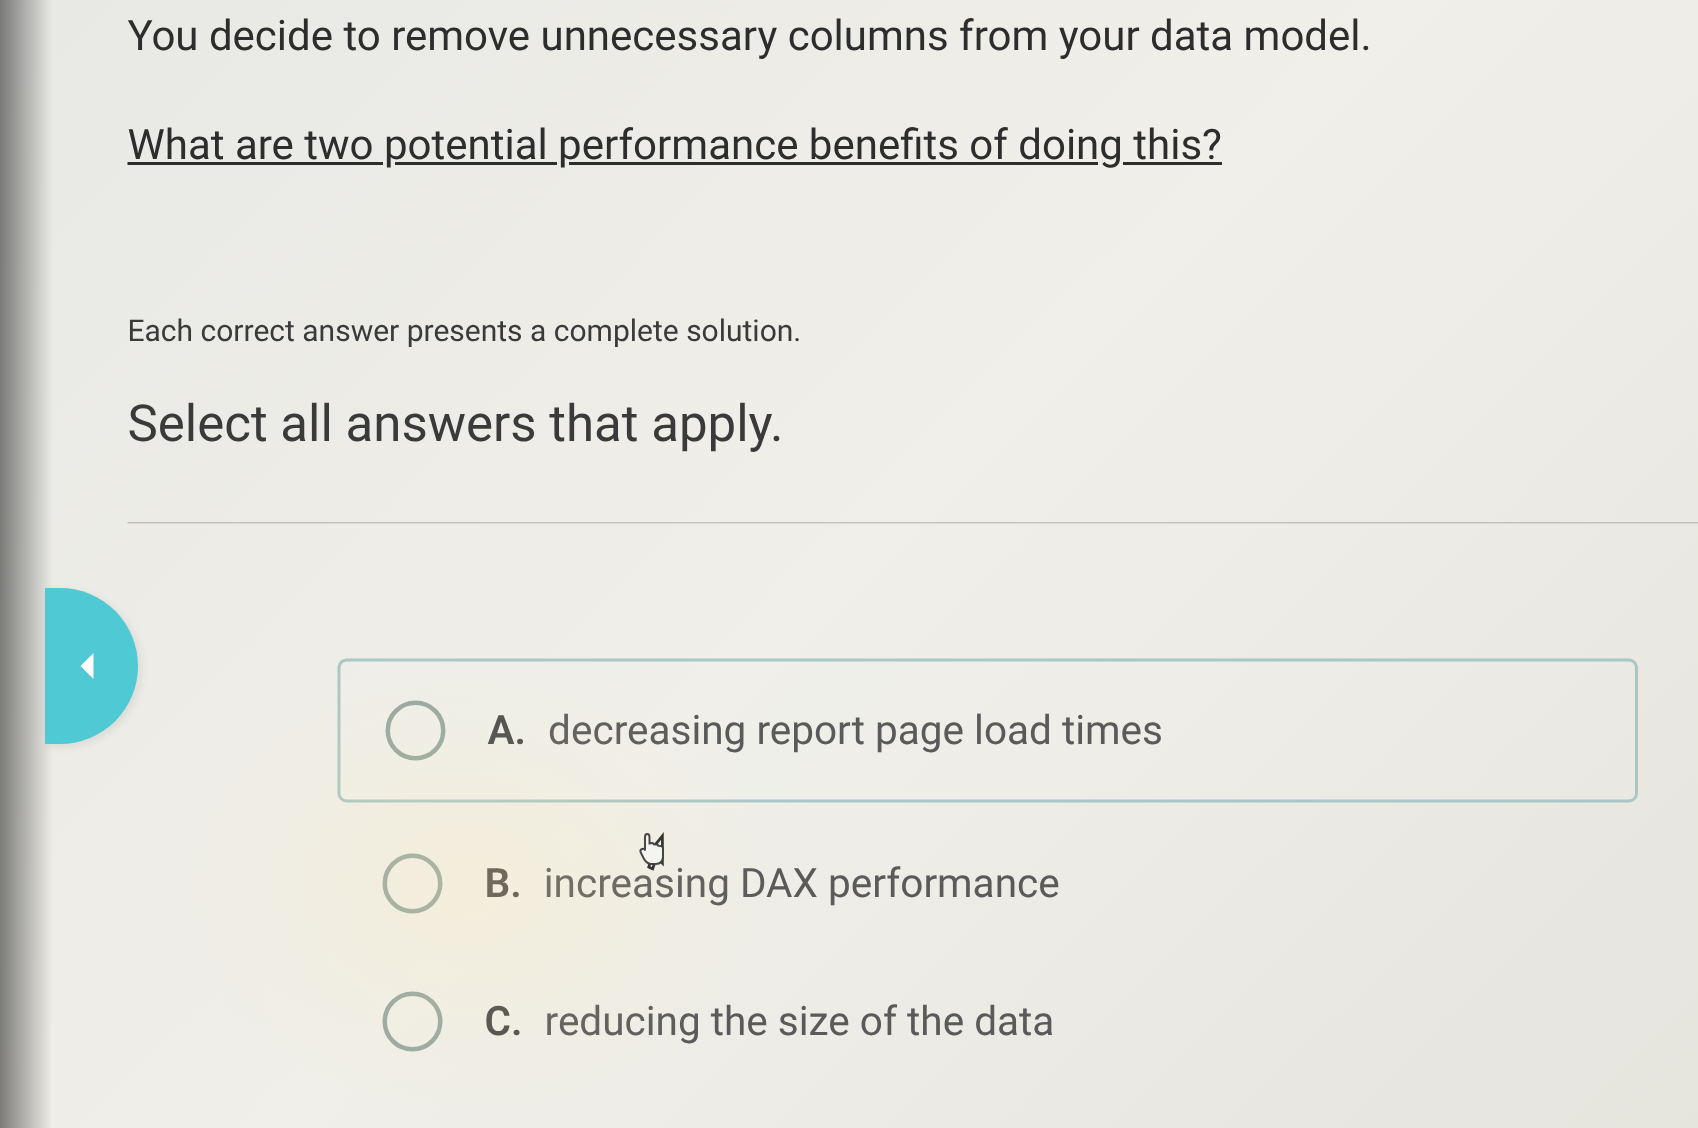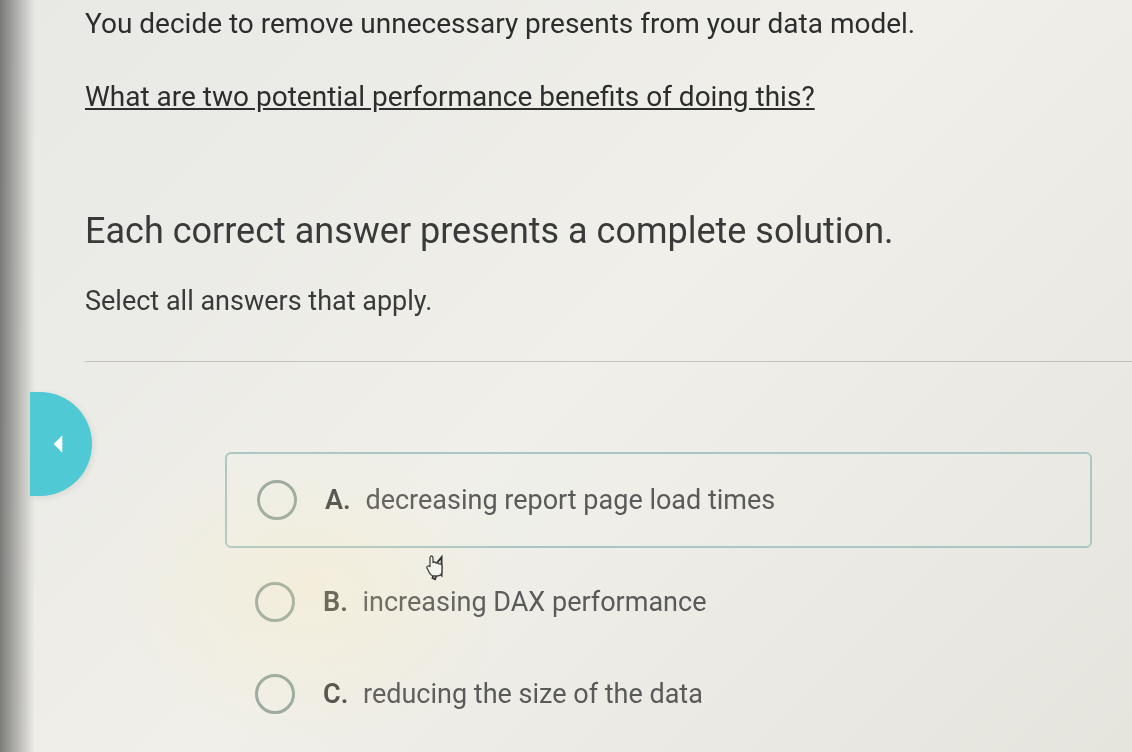--- a/index.html
+++ b/index.html
@@ -146,7 +146,7 @@
 <div class="glow"></div>
 
 <div class="question-block">
-  <p class="q-line1">You decide to remove unnecessary presents from your data model.</p>
+  <p class="q-line1">You decide to remove unnecessary columns from your data model.</p>
   <p class="q-line2">What are two potential performance benefits of doing this?</p>
   <p class="instr1">Each correct answer presents a complete solution.</p>
   <p class="instr2">Select all answers that apply.</p>

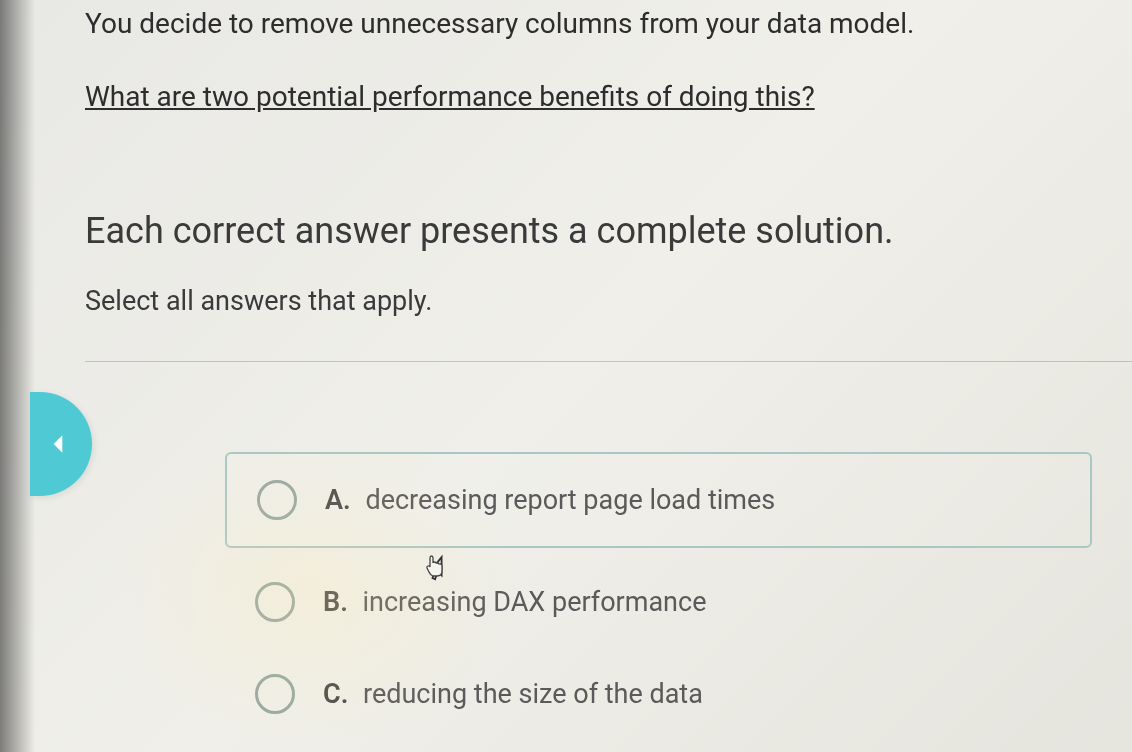--- a/index.html
+++ b/index.html
@@ -48,7 +48,7 @@
       text-decoration: underline;
     }
     .instr1 {
-      font-size: 36px;
+      font-size: 20px;
       color: #3a3a3a;
       margin-bottom: 26px;
       line-height: 1.4;

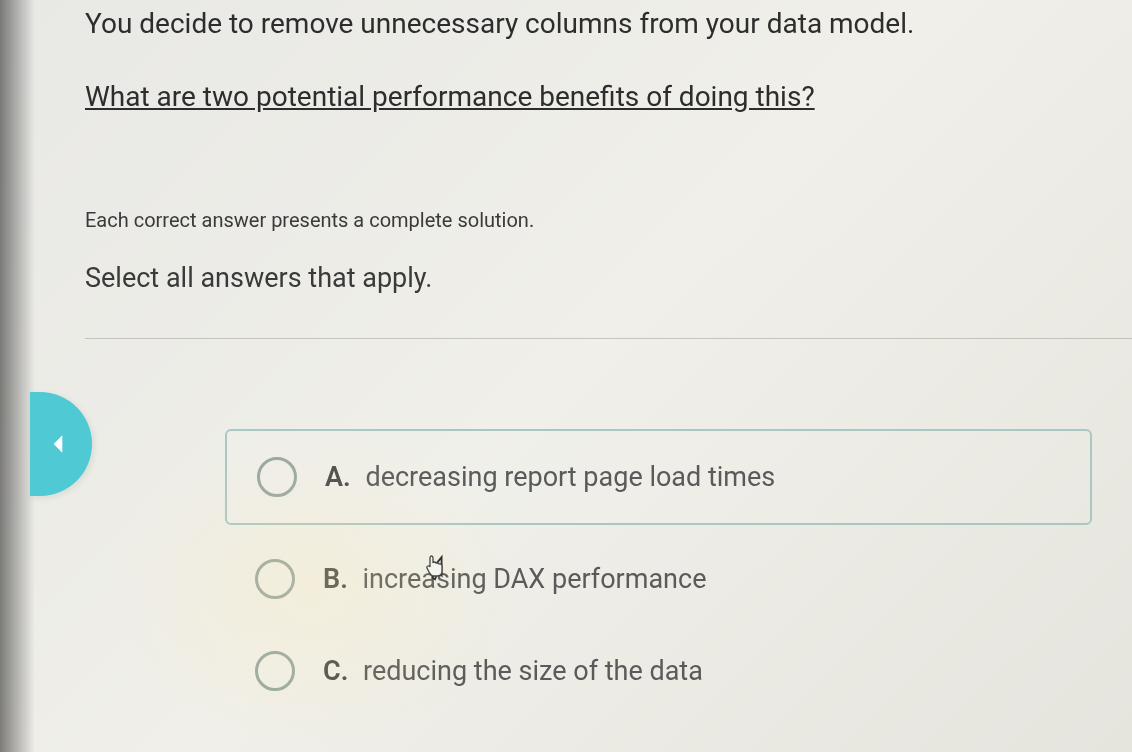--- a/index.html
+++ b/index.html
@@ -54,7 +54,7 @@
       line-height: 1.4;
     }
     .instr2 {
-      font-size: 27px;
+      font-size: 34px;
       color: #3a3a3a;
       margin-bottom: 40px;
       line-height: 1.4;

